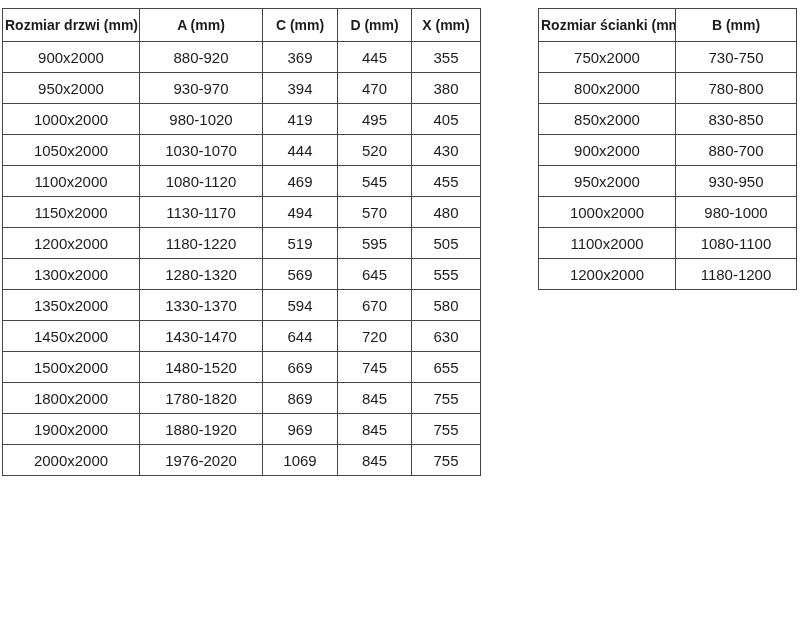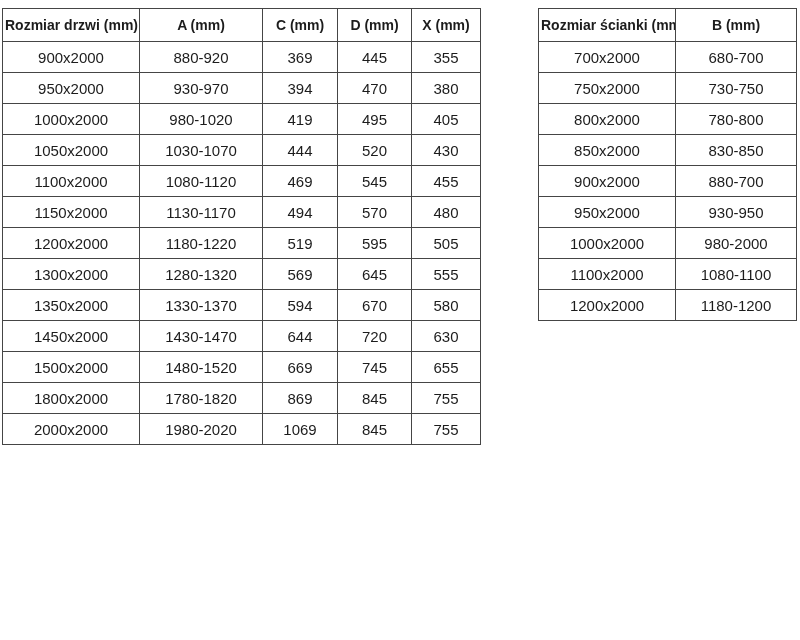--- a/index.html
+++ b/index.html
@@ -182,10 +182,6 @@
     </thead>
     <tbody>
         <tr>
-          <td>700x2000</td>
-          <td>680-700</td>
-        </tr>
-        <tr>
           <td>750x2000</td>
           <td>730-750</td>
         </tr>

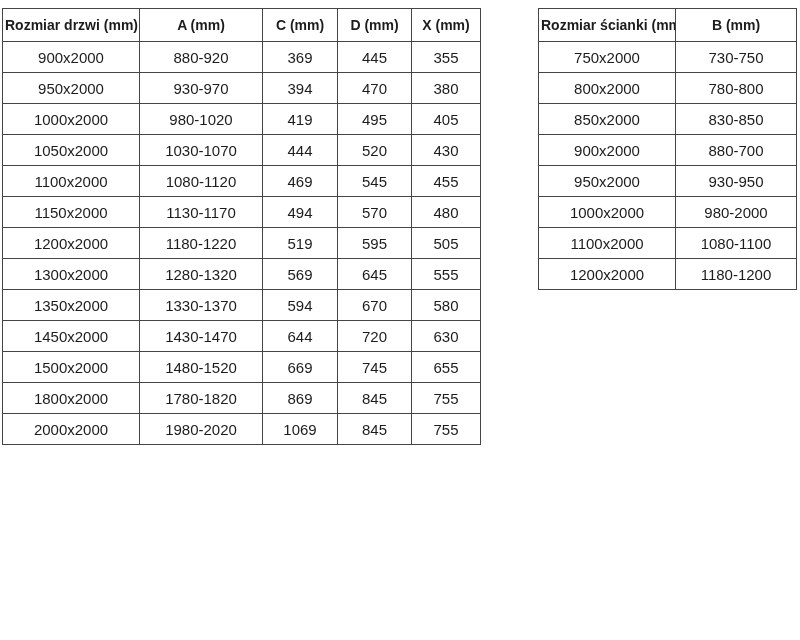--- a/index.html
+++ b/index.html
@@ -203,7 +203,7 @@
         </tr>
         <tr>
           <td>1000x2000</td>
-          <td>980-2000</td>
+          <td>980-1000</td>
         </tr>
         <tr>
           <td>1100x2000</td>

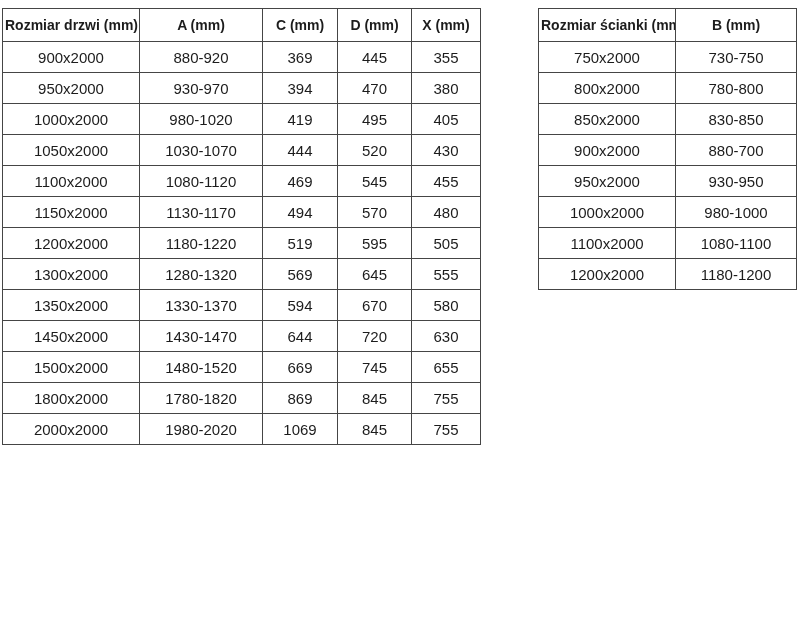--- a/index.html
+++ b/index.html
@@ -160,6 +160,13 @@
           <td>755</td>
         </tr>
         <tr>
+          <td>1900x2000</td>
+          <td>1880-1920</td>
+          <td>969</td>
+          <td>845</td>
+          <td>755</td>
+        </tr>
+        <tr>
           <td>2000x2000</td>
           <td>1980-2020</td>
           <td>1069</td>

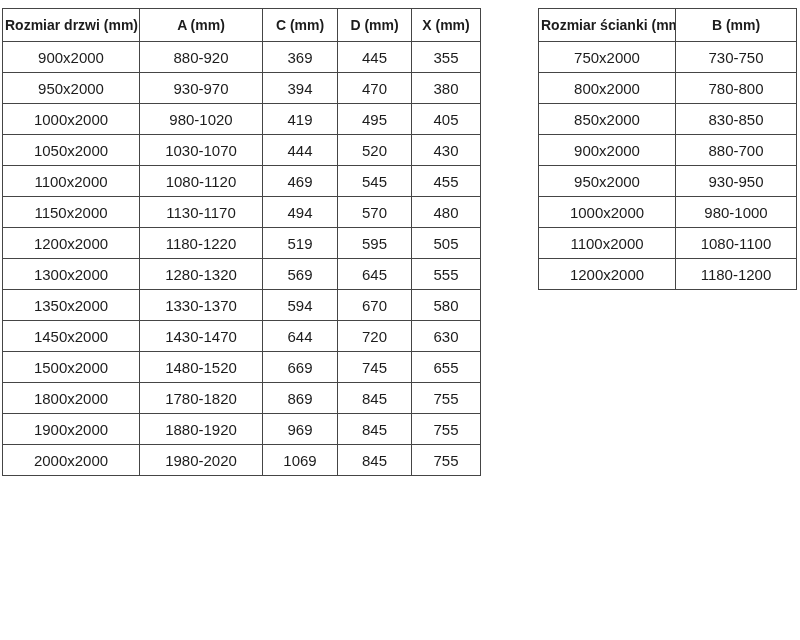--- a/index.html
+++ b/index.html
@@ -168,7 +168,7 @@
         </tr>
         <tr>
           <td>2000x2000</td>
-          <td>1980-2020</td>
+          <td>1976-2020</td>
           <td>1069</td>
           <td>845</td>
           <td>755</td>

